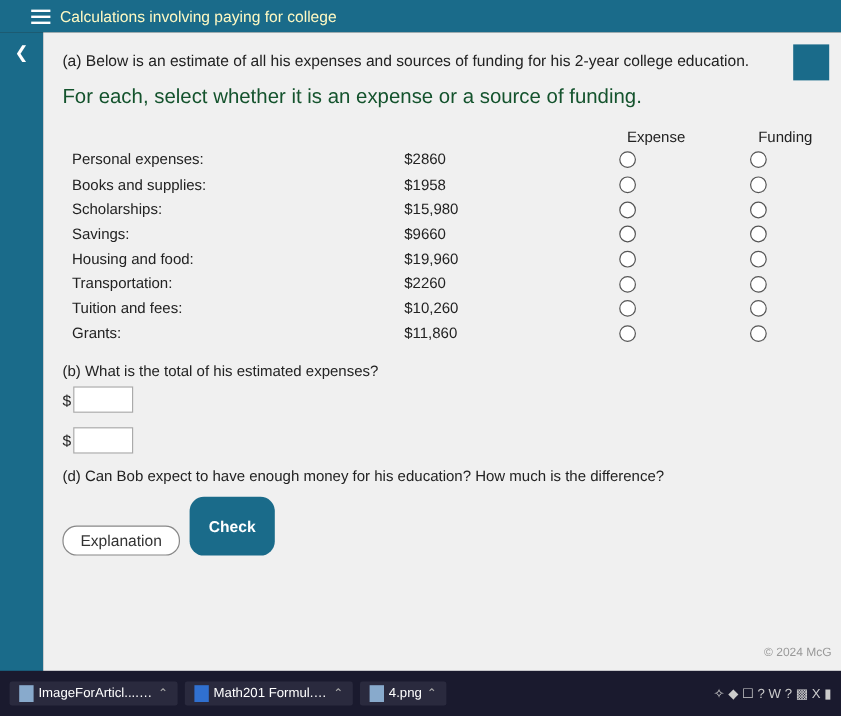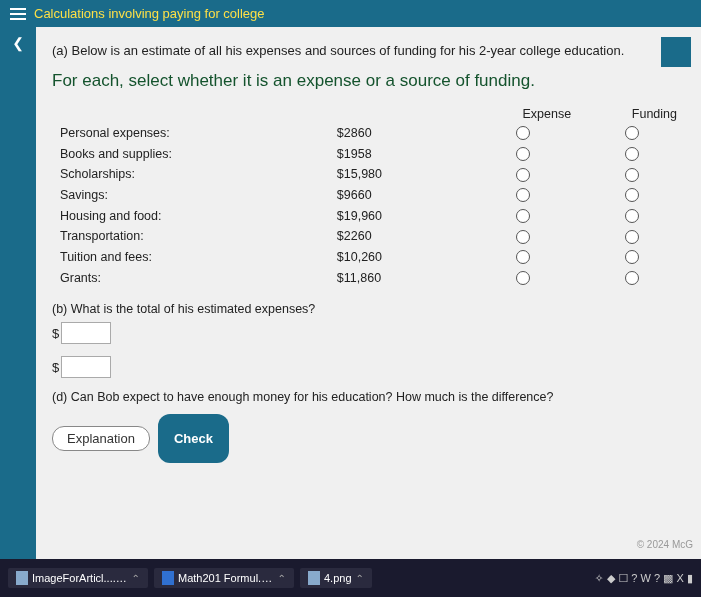--- a/index.html
+++ b/index.html
@@ -15,8 +15,8 @@
     
     .top-bar {
       background: #1a6b8a;
-      color: #fde047;
-      padding: 6px 10px;
+      color: #fef9c3;
+      padding: 6px 26px;
       font-size: 13px;
       display: flex;
       align-items: center;

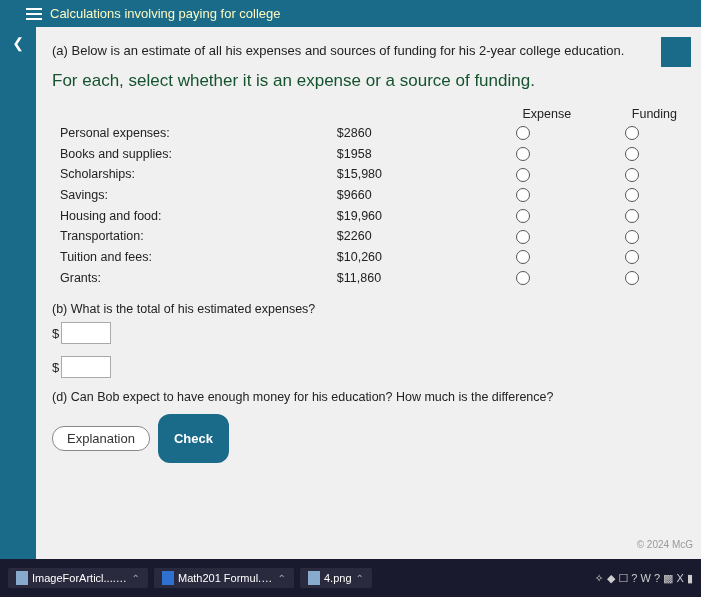--- a/index.html
+++ b/index.html
@@ -166,7 +166,7 @@
 
     .bottom-row {
       display: flex;
-      align-items: center;
+      align-items: flex-end;
       gap: 8px;
       margin-top: 10px;
     }

